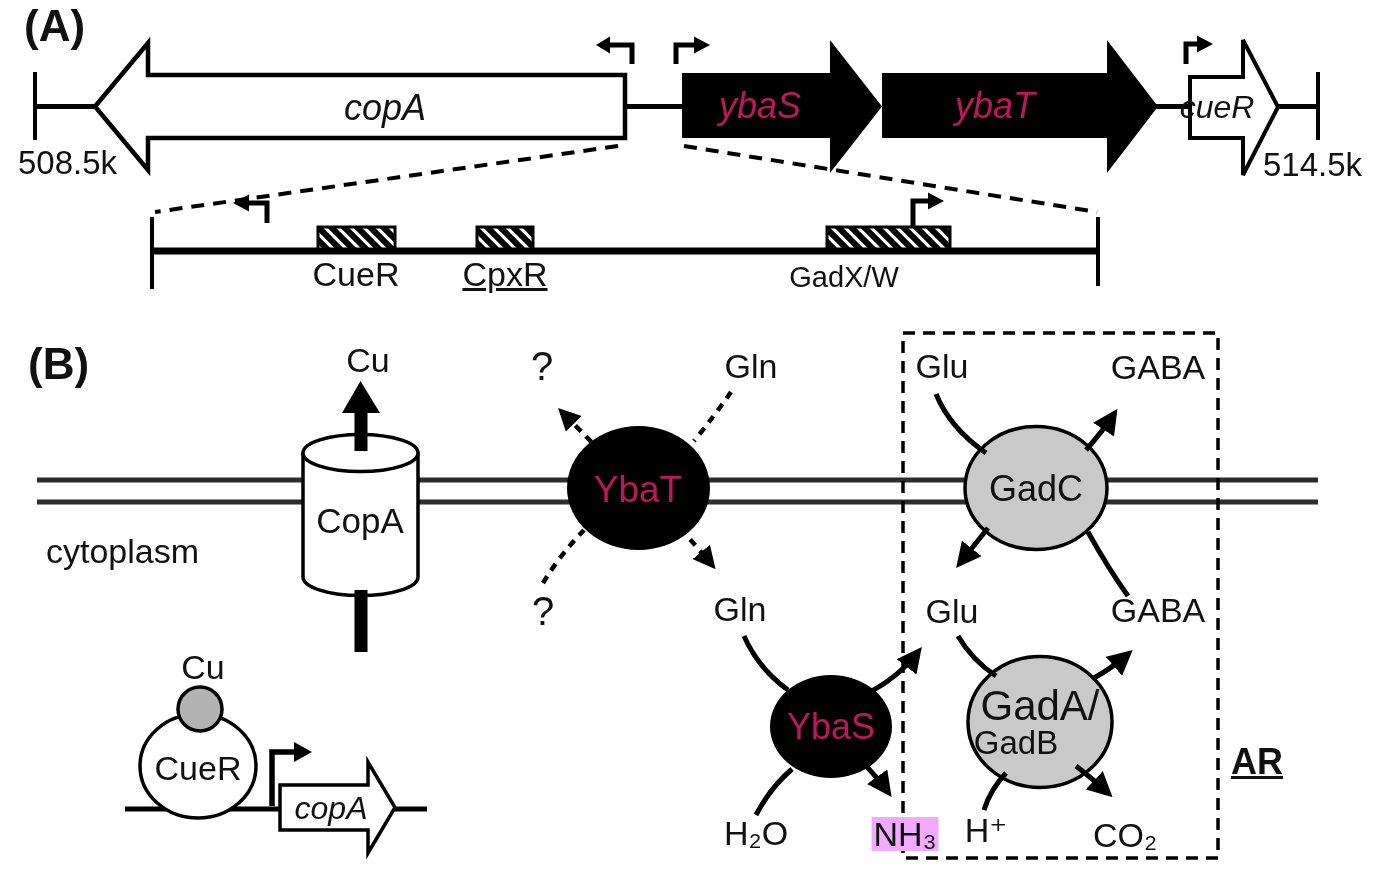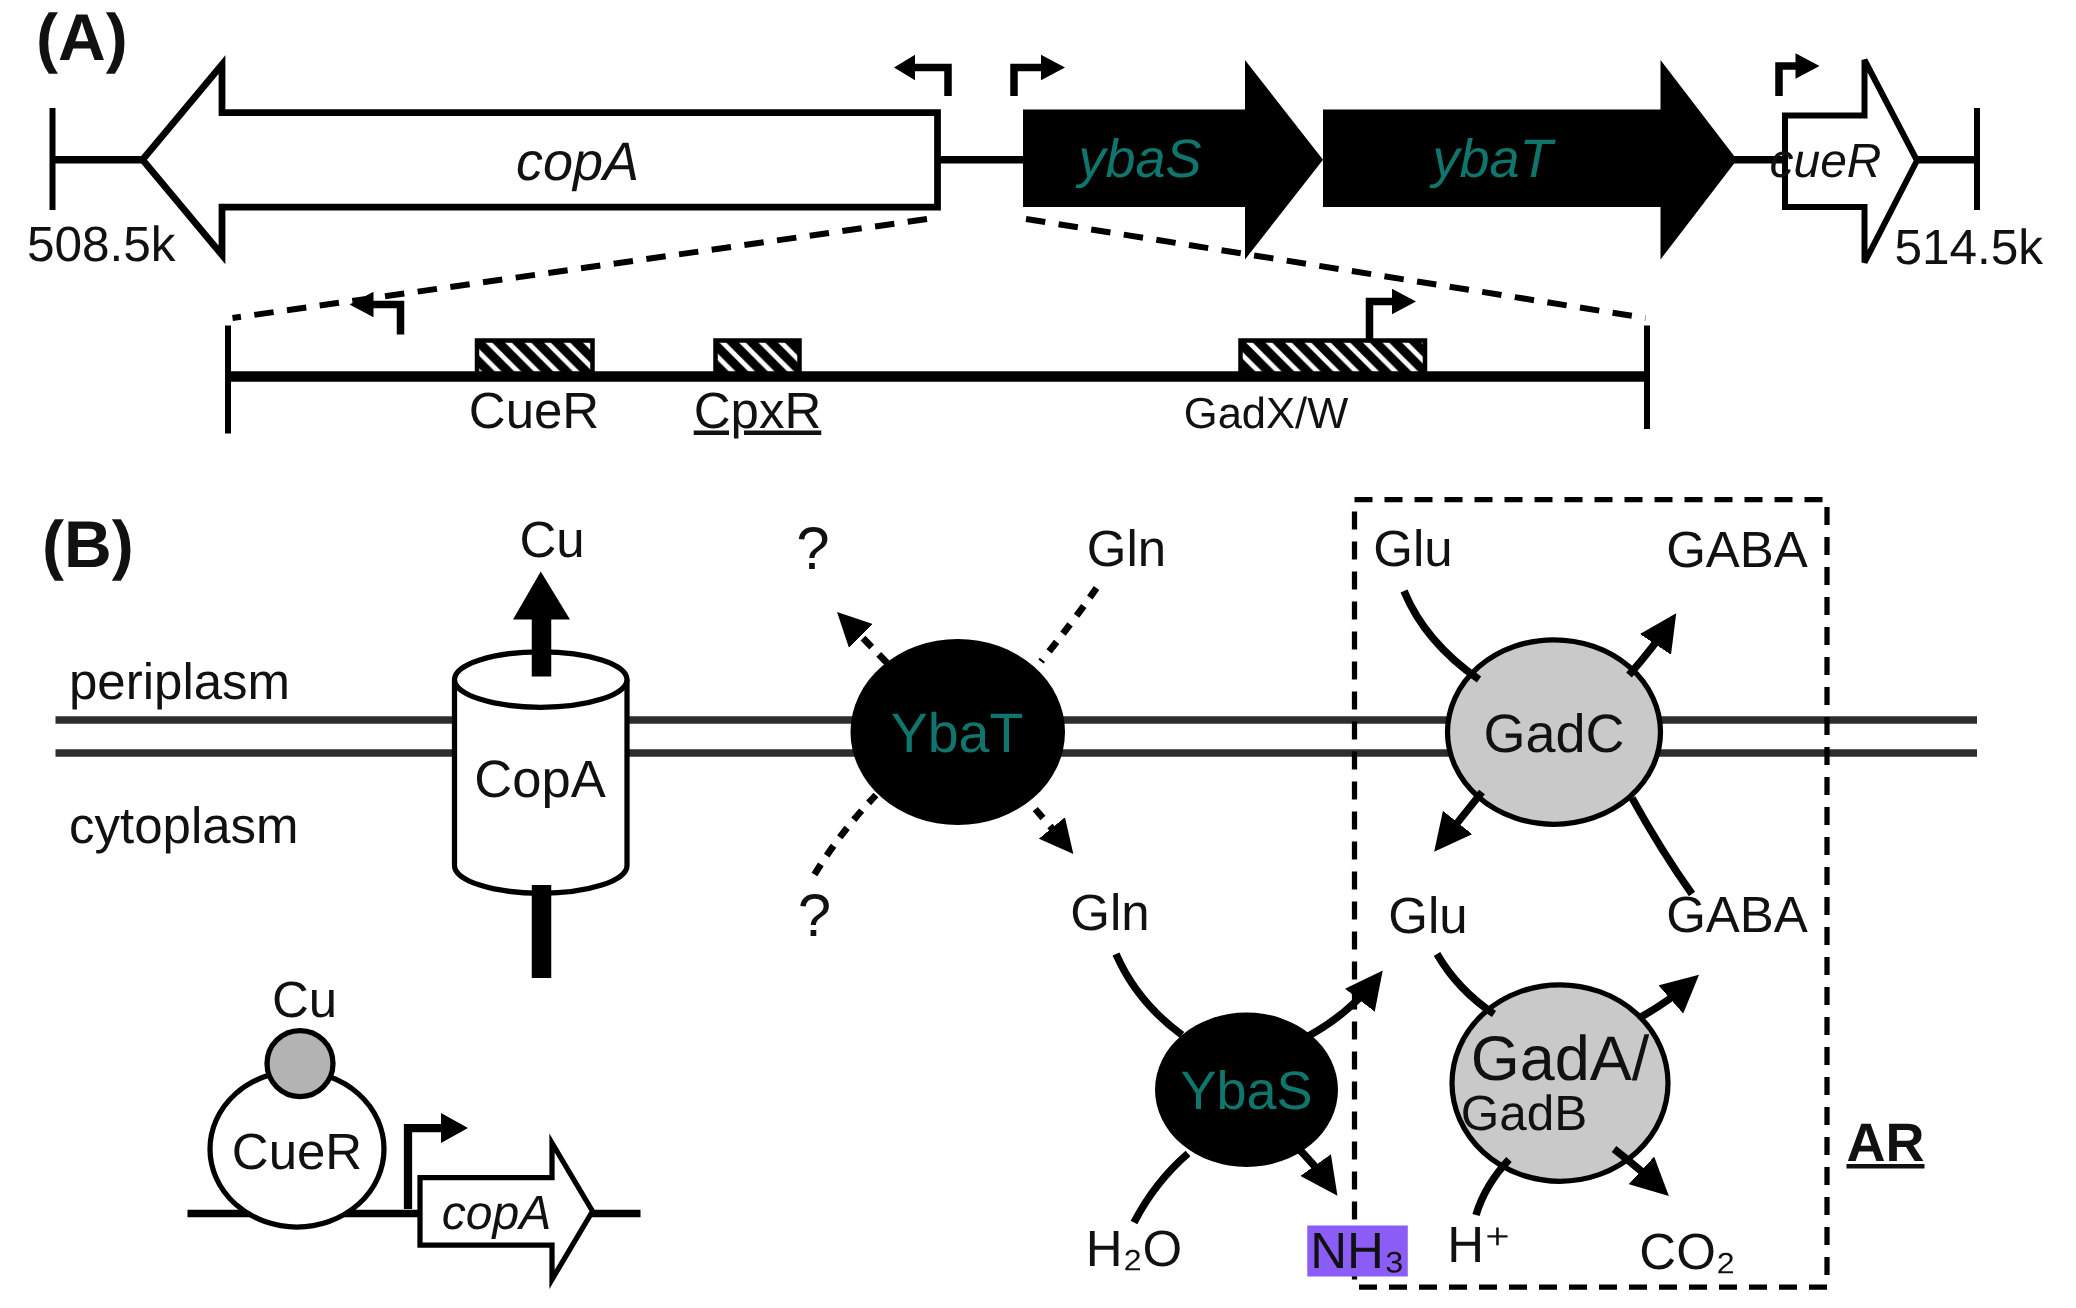--- a/index.html
+++ b/index.html
@@ -15,7 +15,7 @@
   .ctr { transform:translate(-50%,-50%); text-align:right; }
   .bold { font-weight:bold; }
   .ital { font-style:italic; }
-  .white { color:#0f766e; }
+  .white { color:#be185d; }
   .ul { text-decoration:underline; }
   .bgwhite { background:#8b5cf6; padding:0 2px; }
 </style>

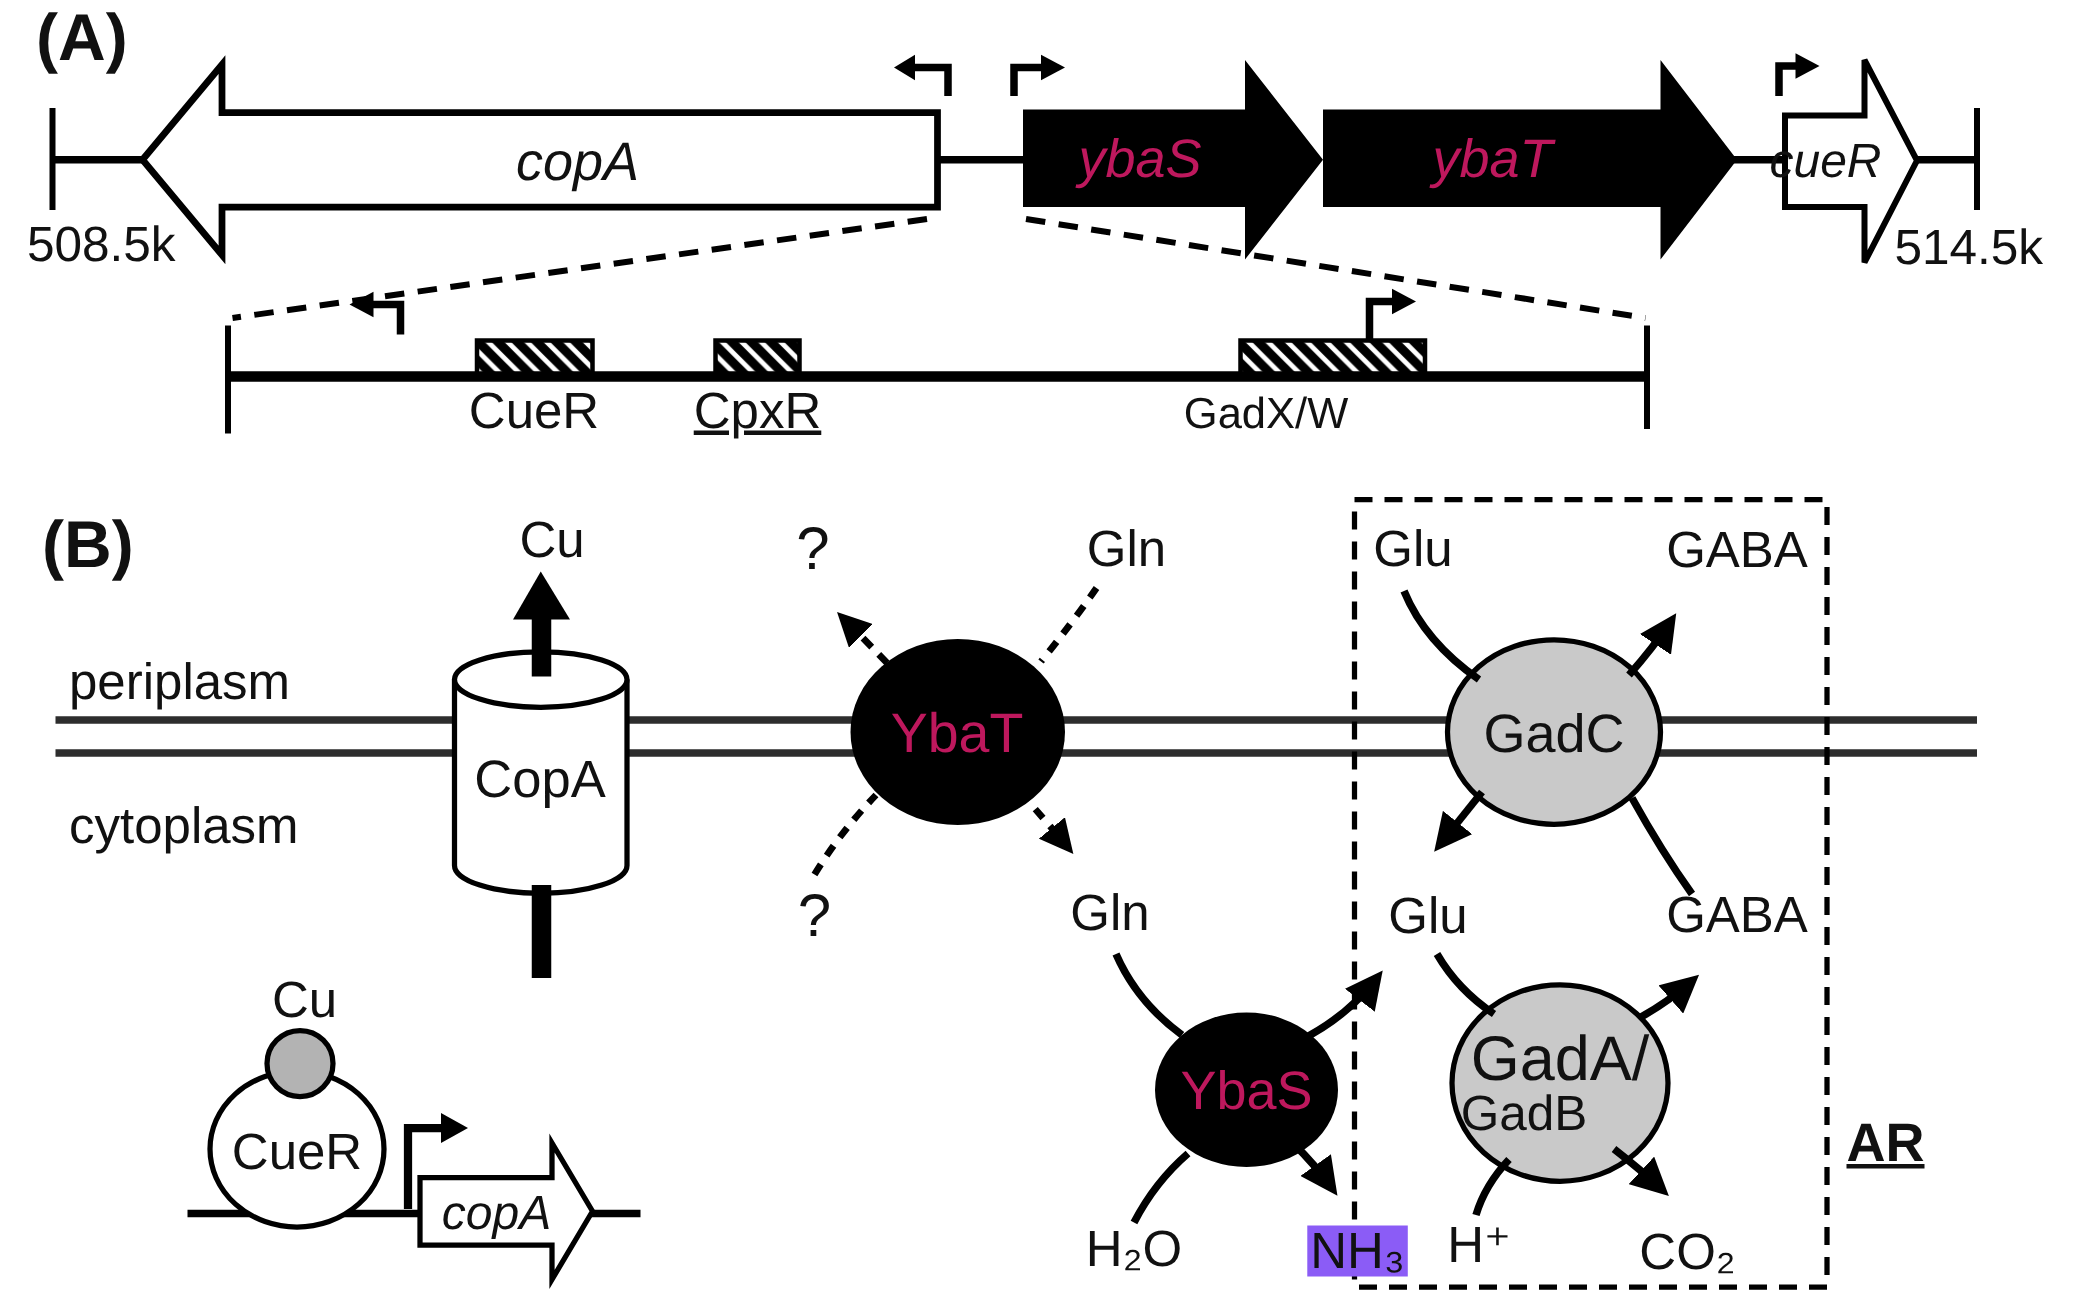--- a/index.html
+++ b/index.html
@@ -172,7 +172,6 @@
   <div class="lbl ctr" style="left:844px;top:277px;font-size:29px;">GadX/W</div>
 
   <div class="lbl bold" style="left:28px;top:342px;font-size:44px;">(B)</div>
-  <div class="lbl" style="left:46px;top:438px;font-size:34px;">periplasm</div>
   <div class="lbl" style="left:46px;top:506px;font-size:34px;margin-top:28px;">cytoplasm</div>
 
   <div class="lbl ctr" style="left:368px;top:360px;font-size:34px;">Cu</div>

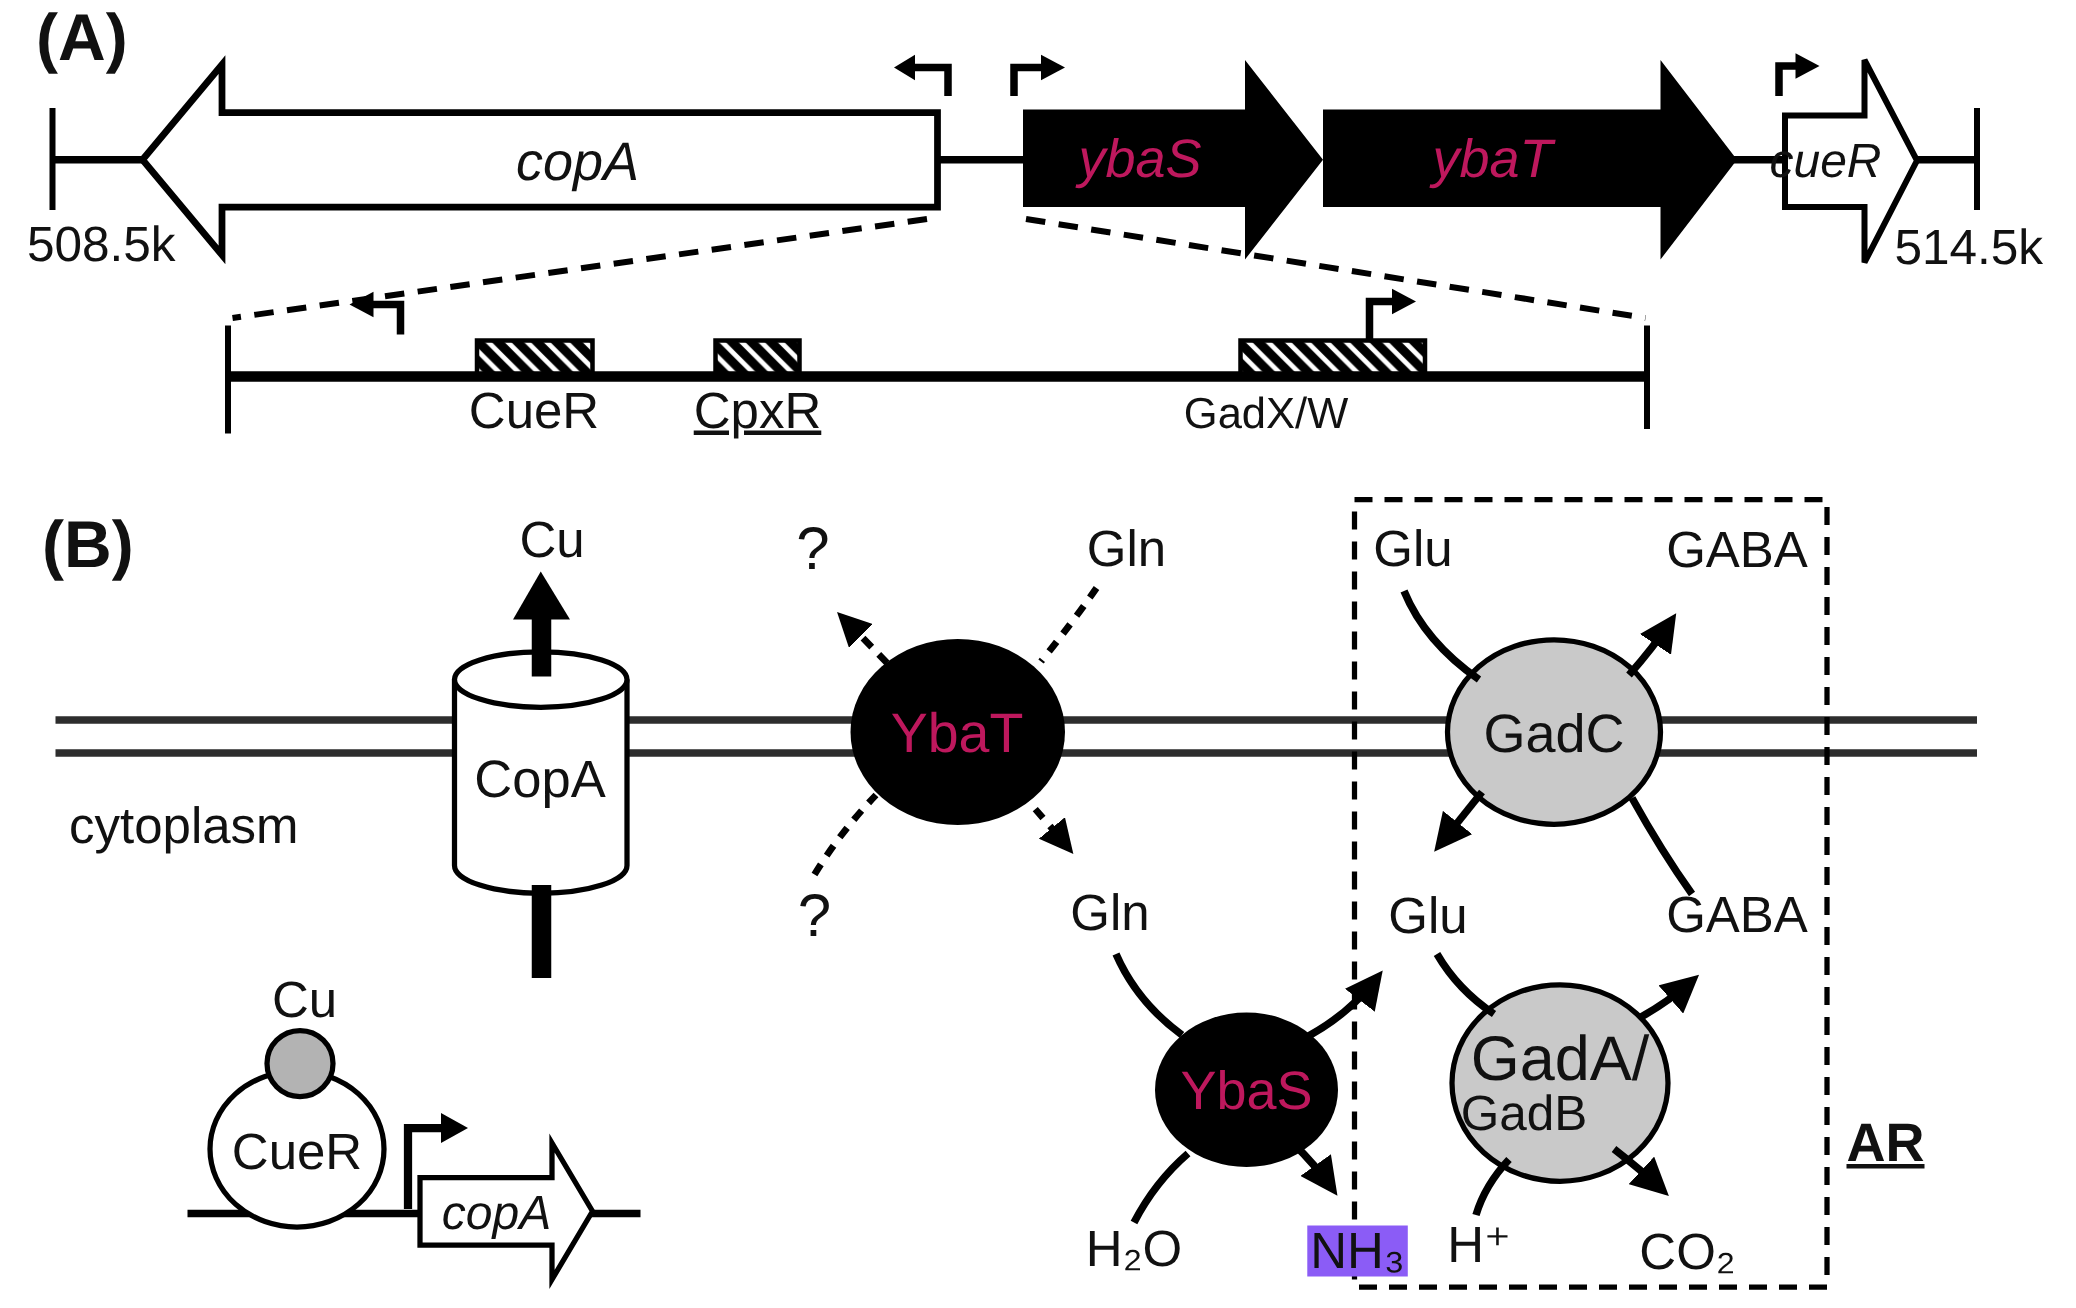--- a/index.html
+++ b/index.html
@@ -17,7 +17,7 @@
   .ital { font-style:italic; }
   .white { color:#be185d; }
   .ul { text-decoration:underline; }
-  .bgwhite { background:#8b5cf6; padding:0 2px; }
+  .bgwhite { background:#f0abfc; padding:0 2px; }
 </style>
 </head>
 <body>

